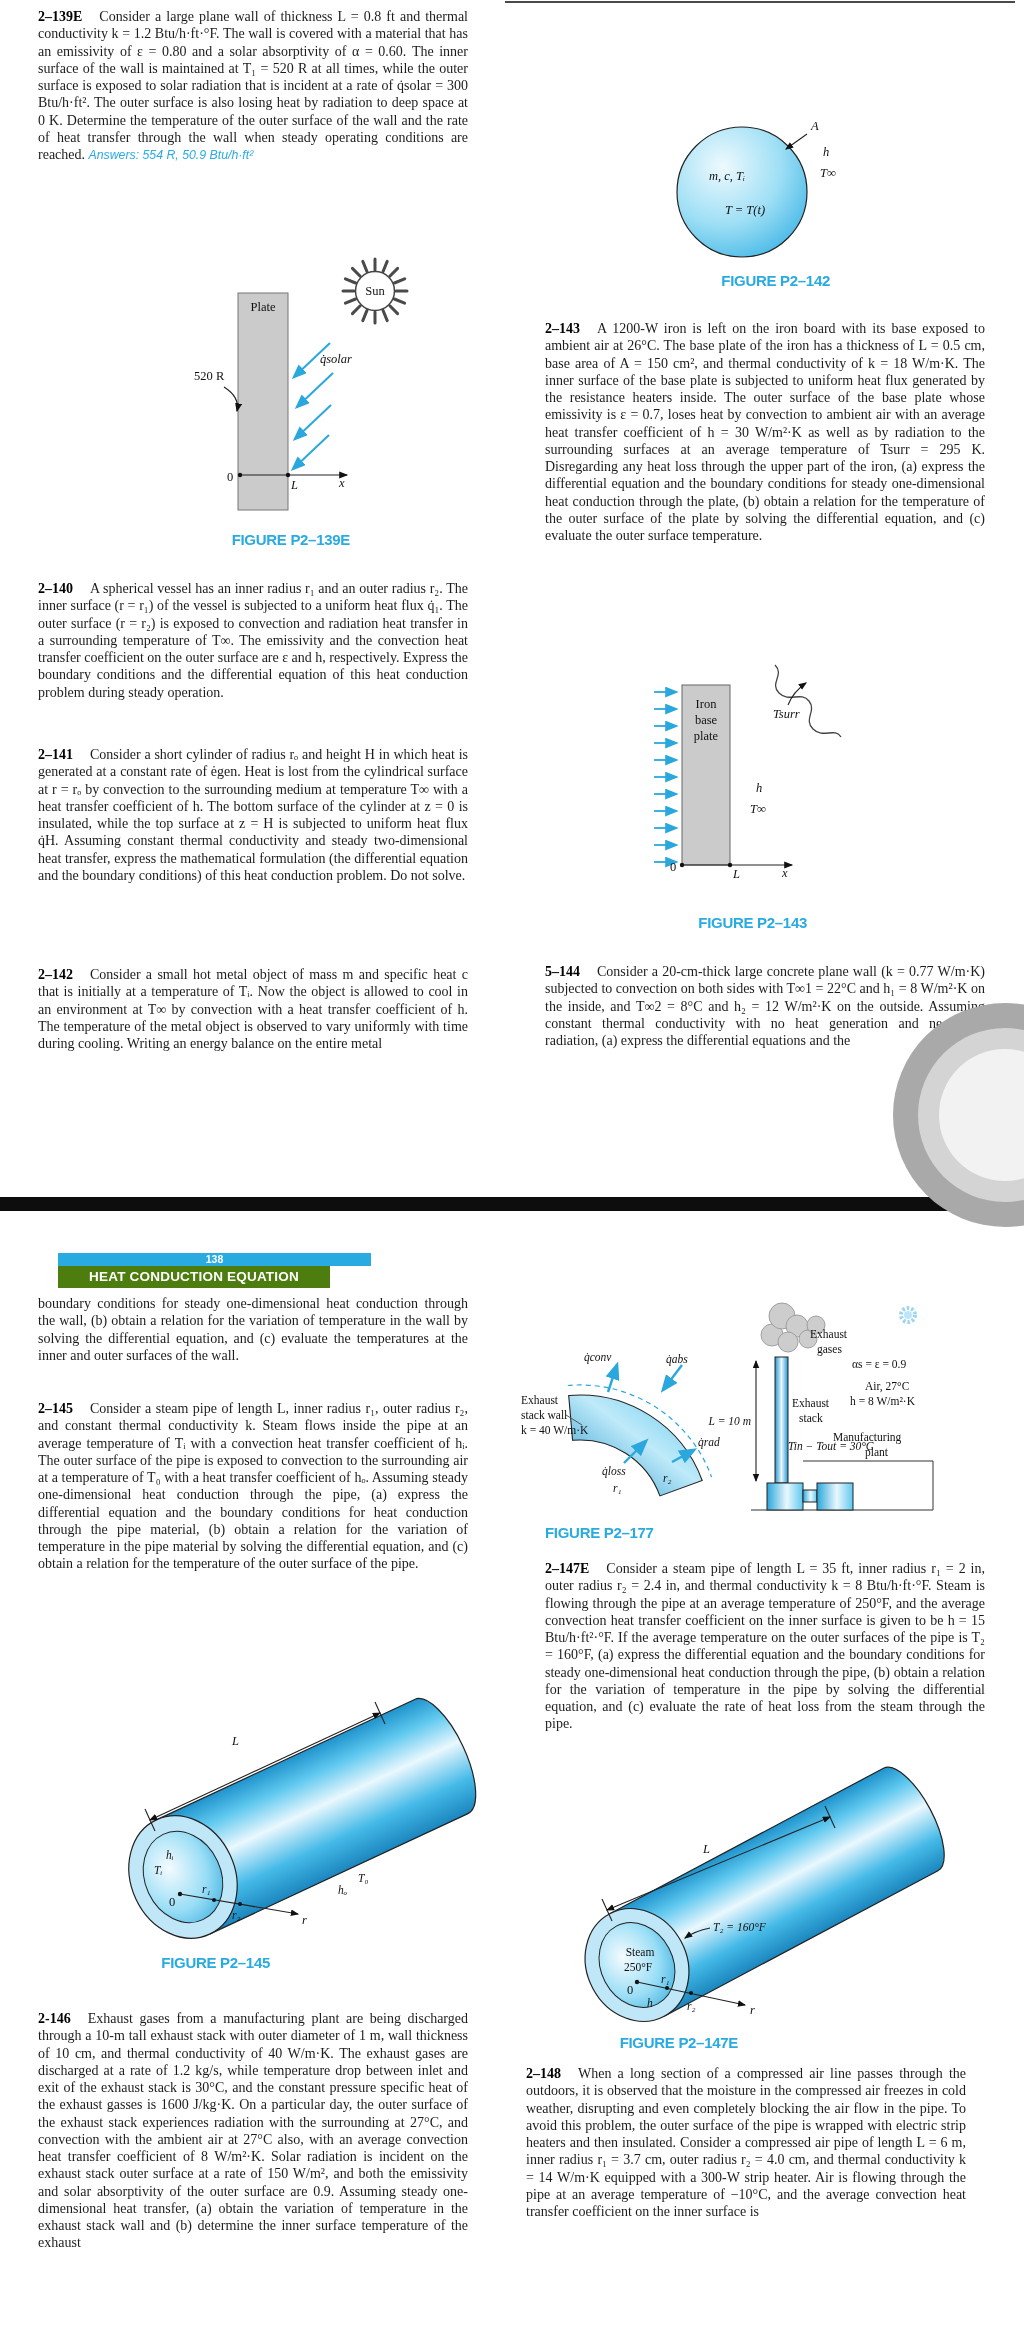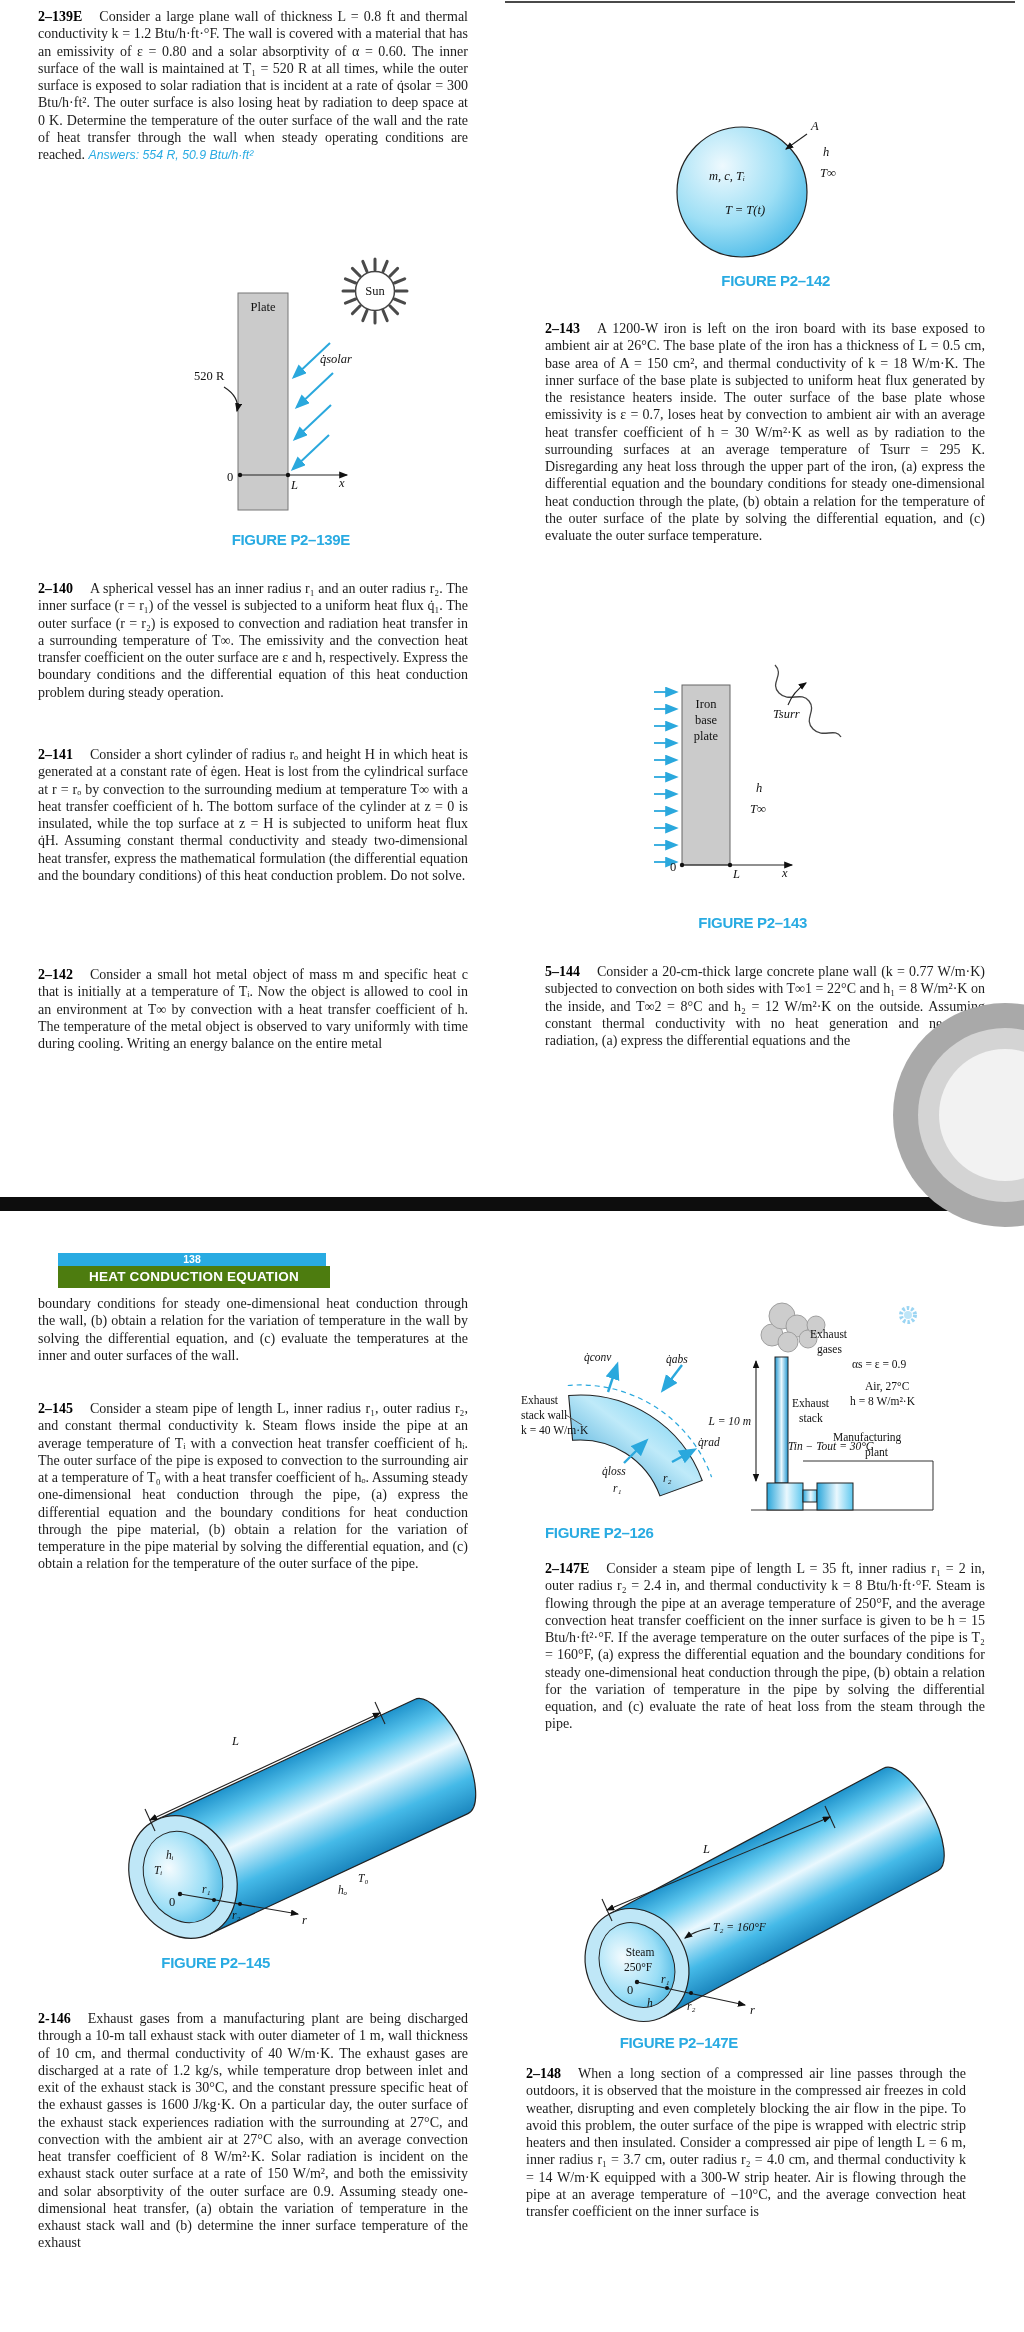--- a/index.html
+++ b/index.html
@@ -13,7 +13,7 @@
   .caption { position:absolute; color:#29abe2; font-family:"Liberation Sans", sans-serif;
              font-weight:bold; font-size:15px; letter-spacing:-0.3px; }
   .center { text-align:right; }
-  .hdr-blue { position:absolute; left:58px; top:1253px; width:268px; height:13px; background:#29abe2;
+  .hdr-blue { position:absolute; left:58px; top:1253px; width:313px; height:13px; background:#29abe2;
               color:#fff; font-family:"Liberation Sans",sans-serif; font-weight:bold; font-size:10.5px;
               text-align:center; line-height:13px; }
   .hdr-black { position:absolute; left:58px; top:1266px; width:272px; height:22px; background:#4d7c0f;

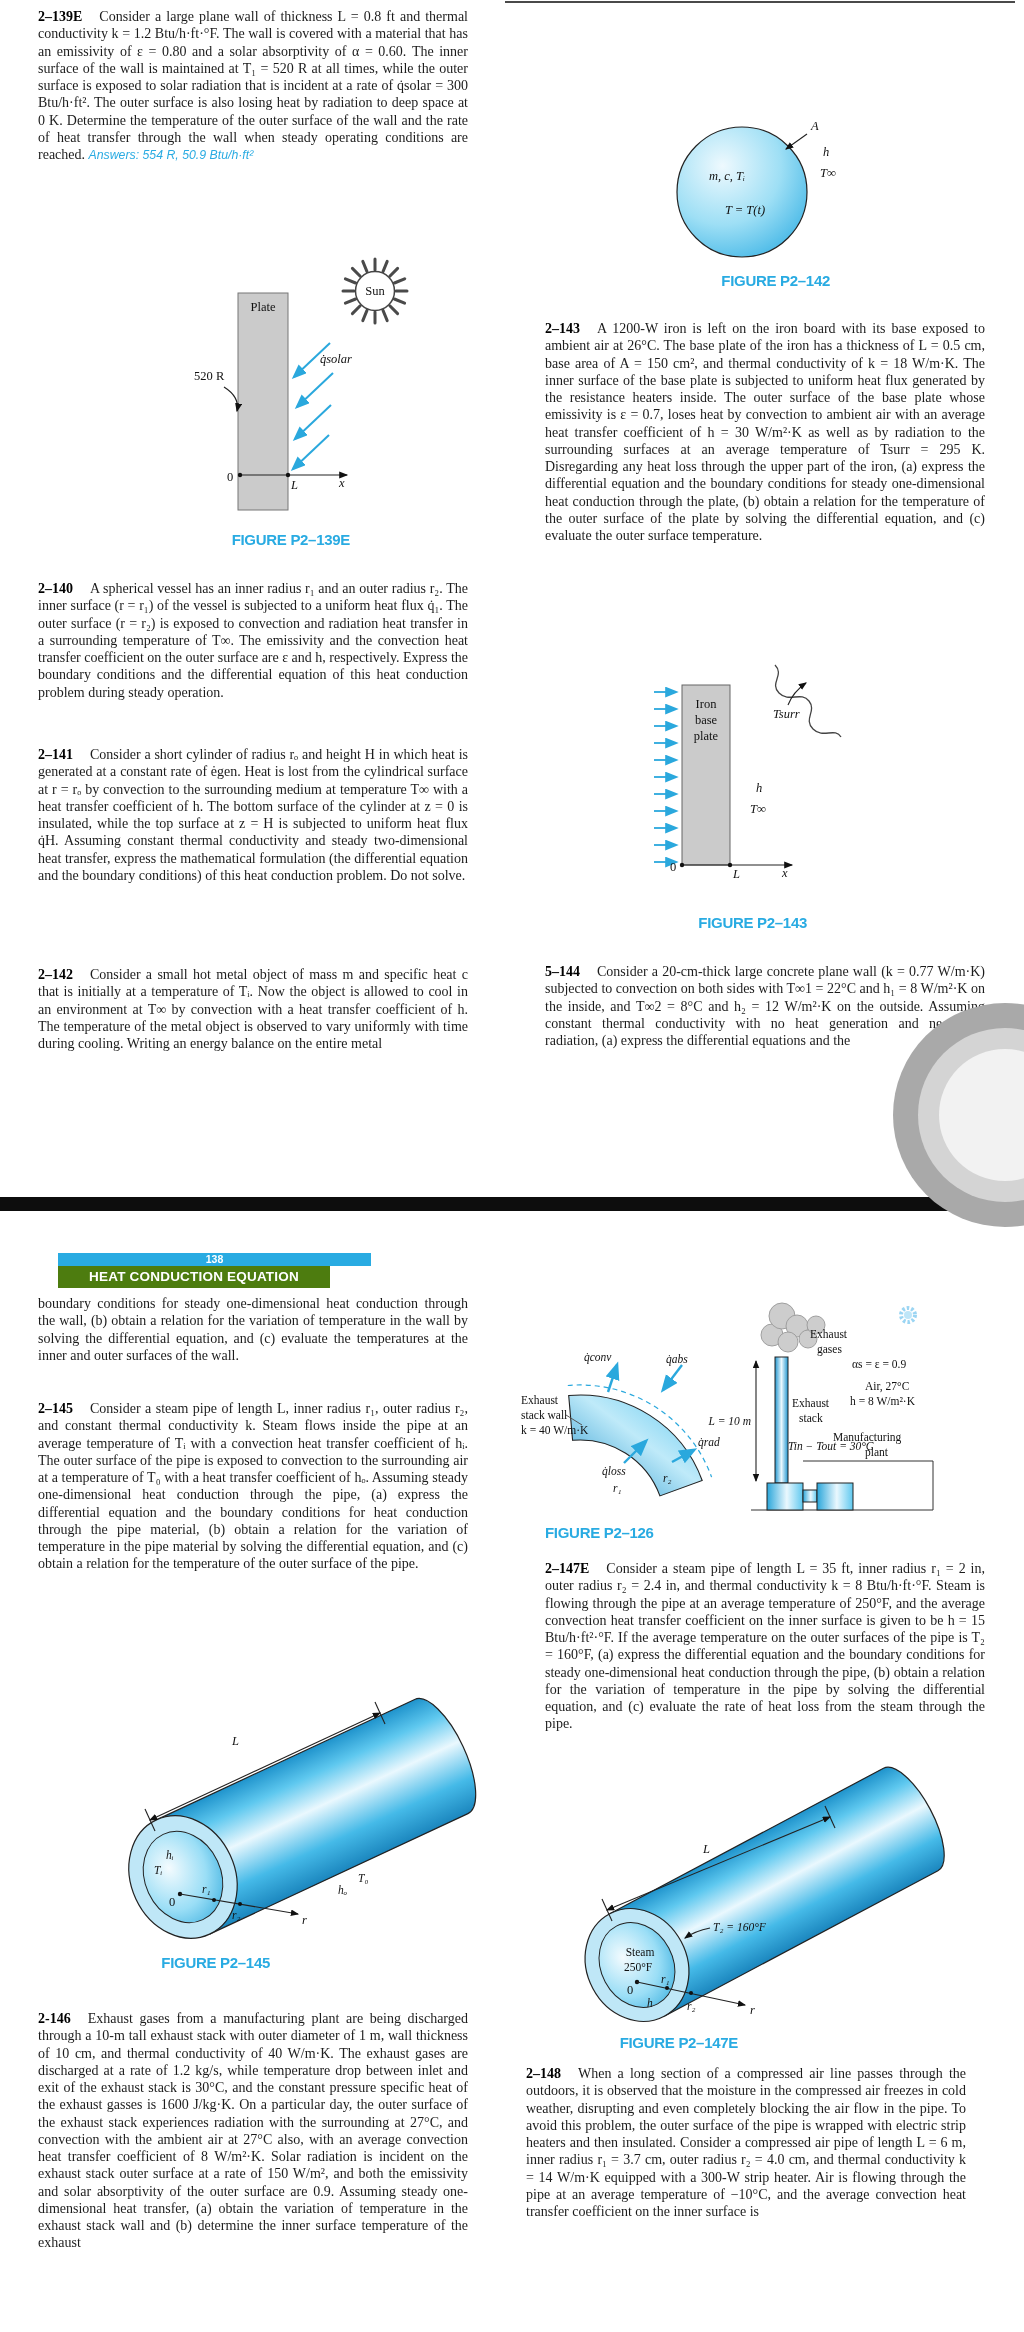--- a/index.html
+++ b/index.html
@@ -288,7 +288,7 @@
     <text class="sm" x="313" y="146">Manufacturing</text>
     <text class="sm" x="345" y="161">plant</text>
   </svg>
-  <div class="caption" style="left:545px; top:1524px; width:180px;">FIGURE P2–126</div>
+  <div class="caption" style="left:545px; top:1524px; width:180px;">FIGURE P2–177</div>
 
   <p class="para" style="left:545px; top:1560px; width:440px;">
     <span class="pnum">2–147E</span><span>Consider a steam pipe of length L = 35 ft, inner radius r₁ = 2 in, outer radius r₂ = 2.4 in, and thermal conductivity k = 8 Btu/h·ft·°F. Steam is flowing through the pipe at an average temperature of 250°F, and the average convection heat transfer coefficient on the inner surface is given to be h = 15 Btu/h·ft²·°F. If the average temperature on the outer surfaces of the pipe is T₂ = 160°F, (a) express the differential equation and the boundary conditions for steady one-dimensional heat conduction through the pipe, (b) obtain a relation for the variation of temperature in the pipe by solving the differential equation, and (c) evaluate the rate of heat loss from the steam through the pipe.</span>

